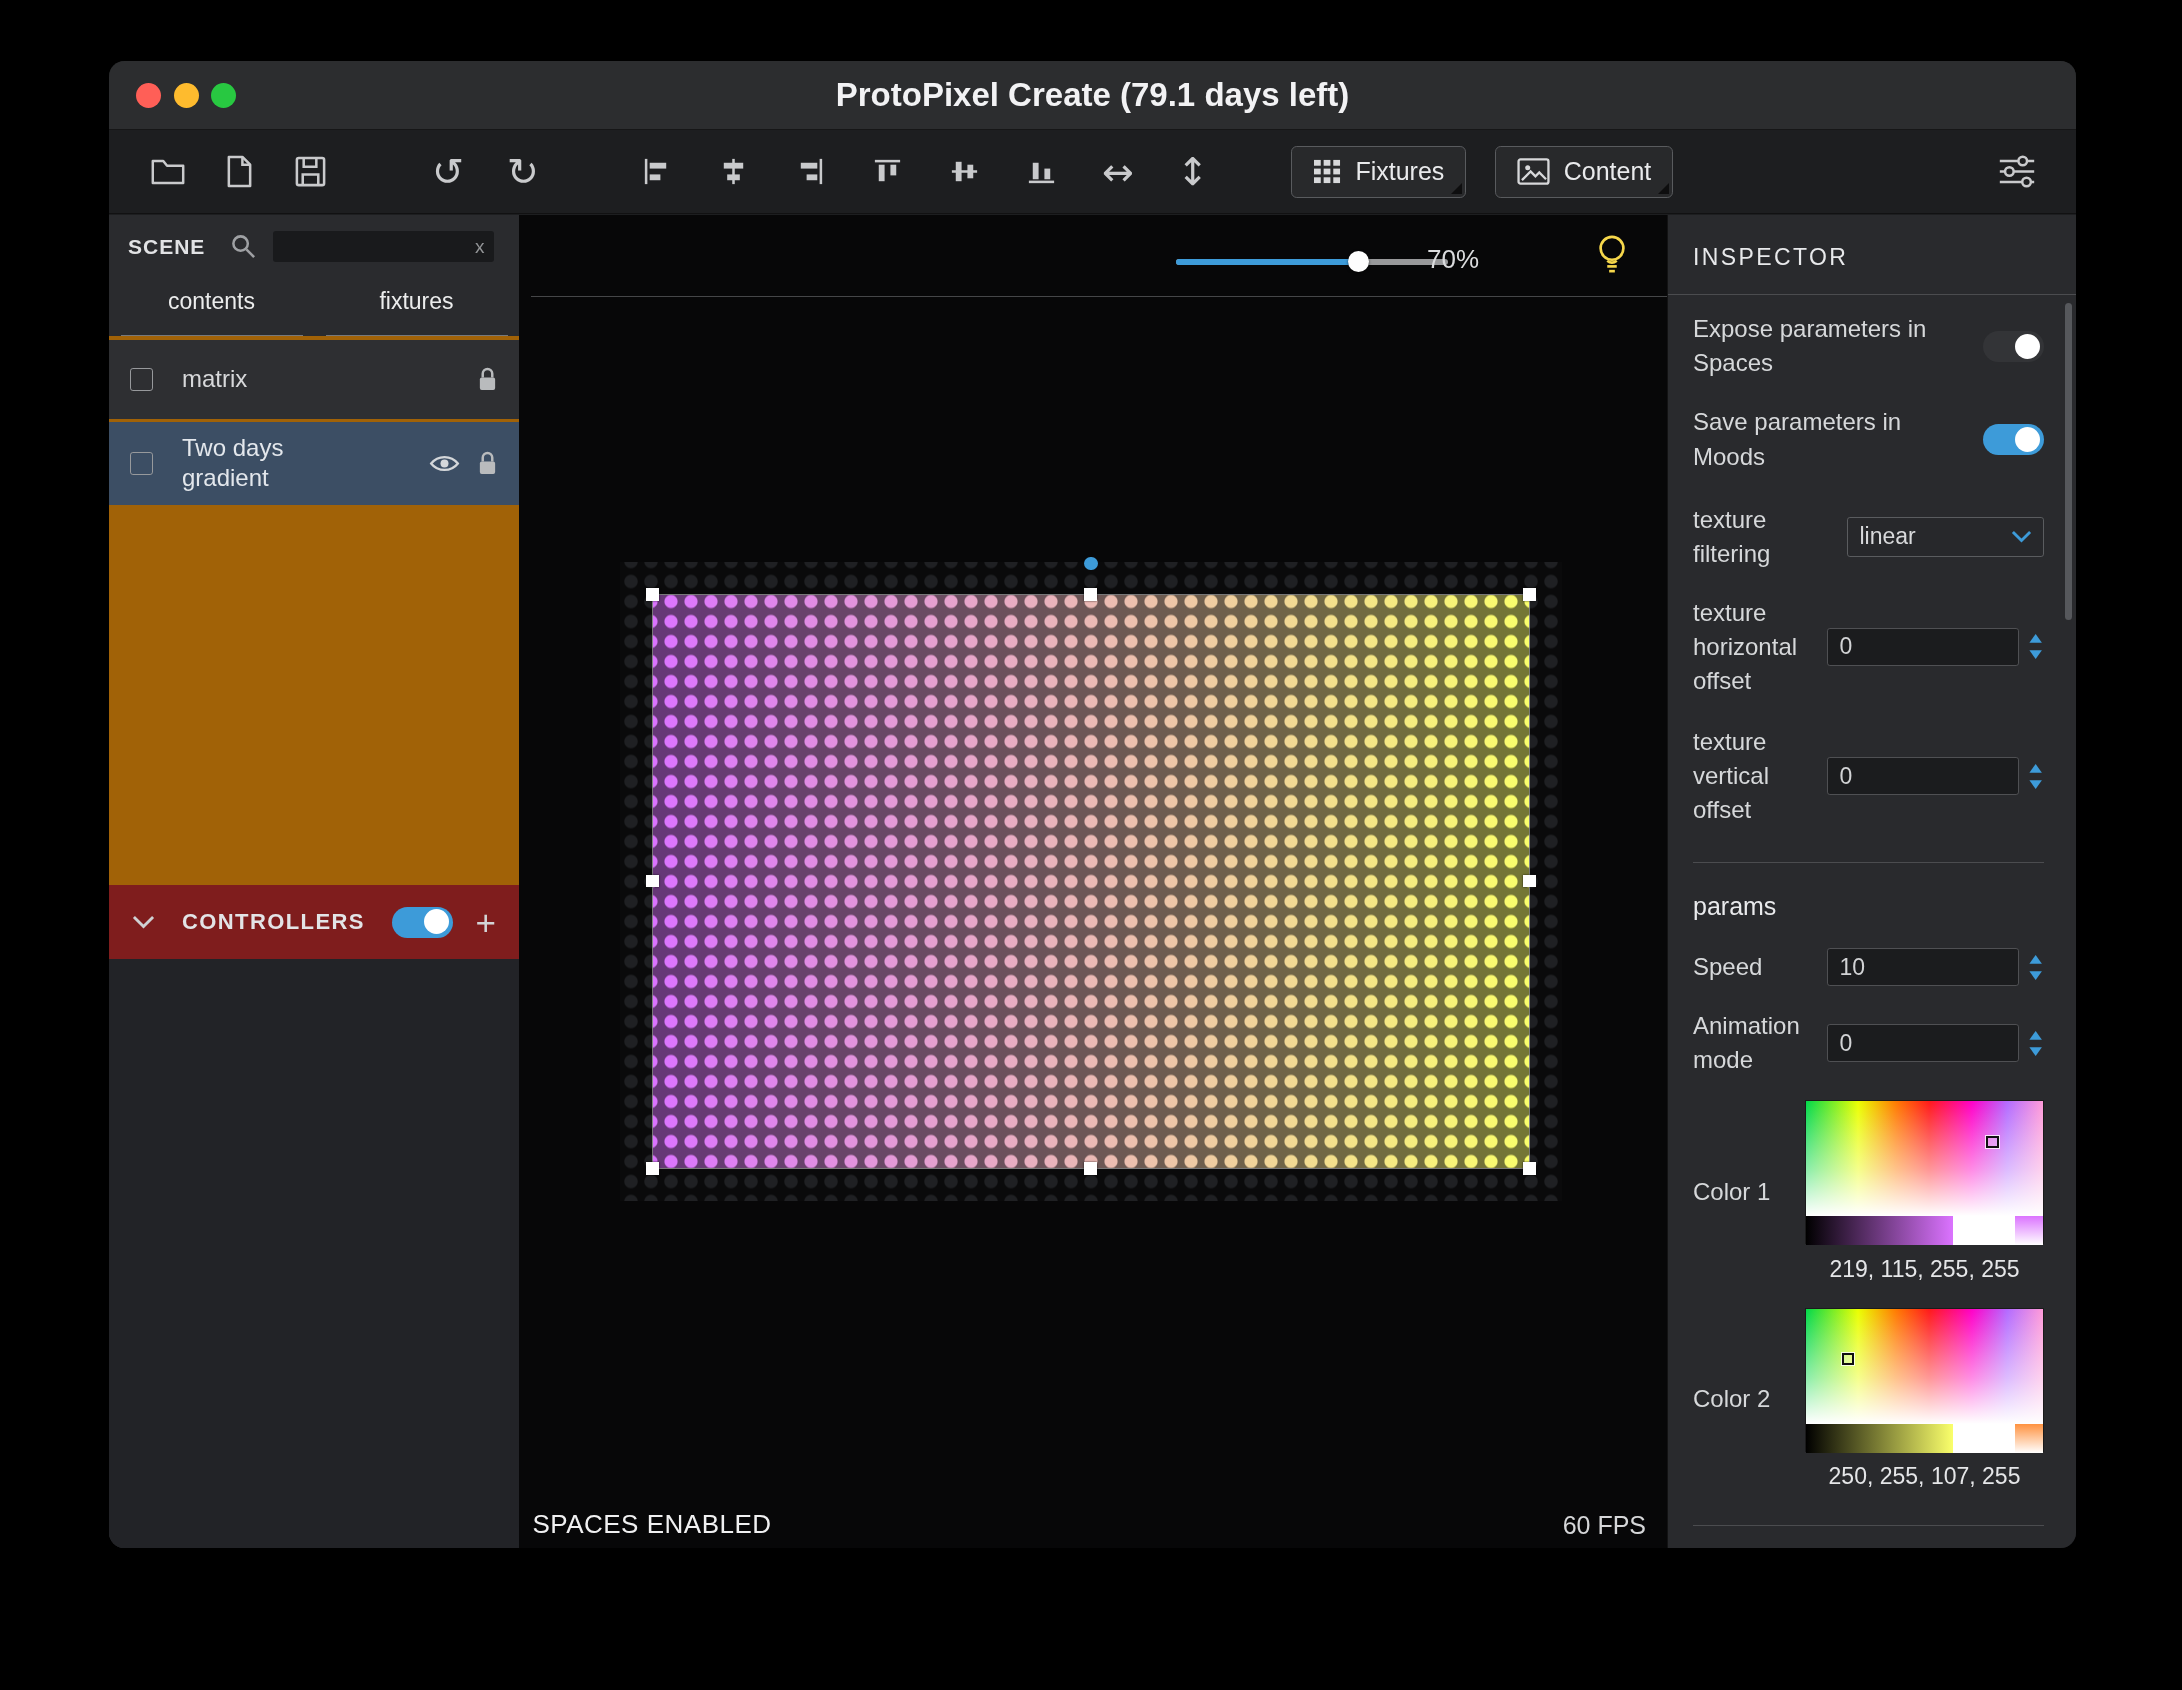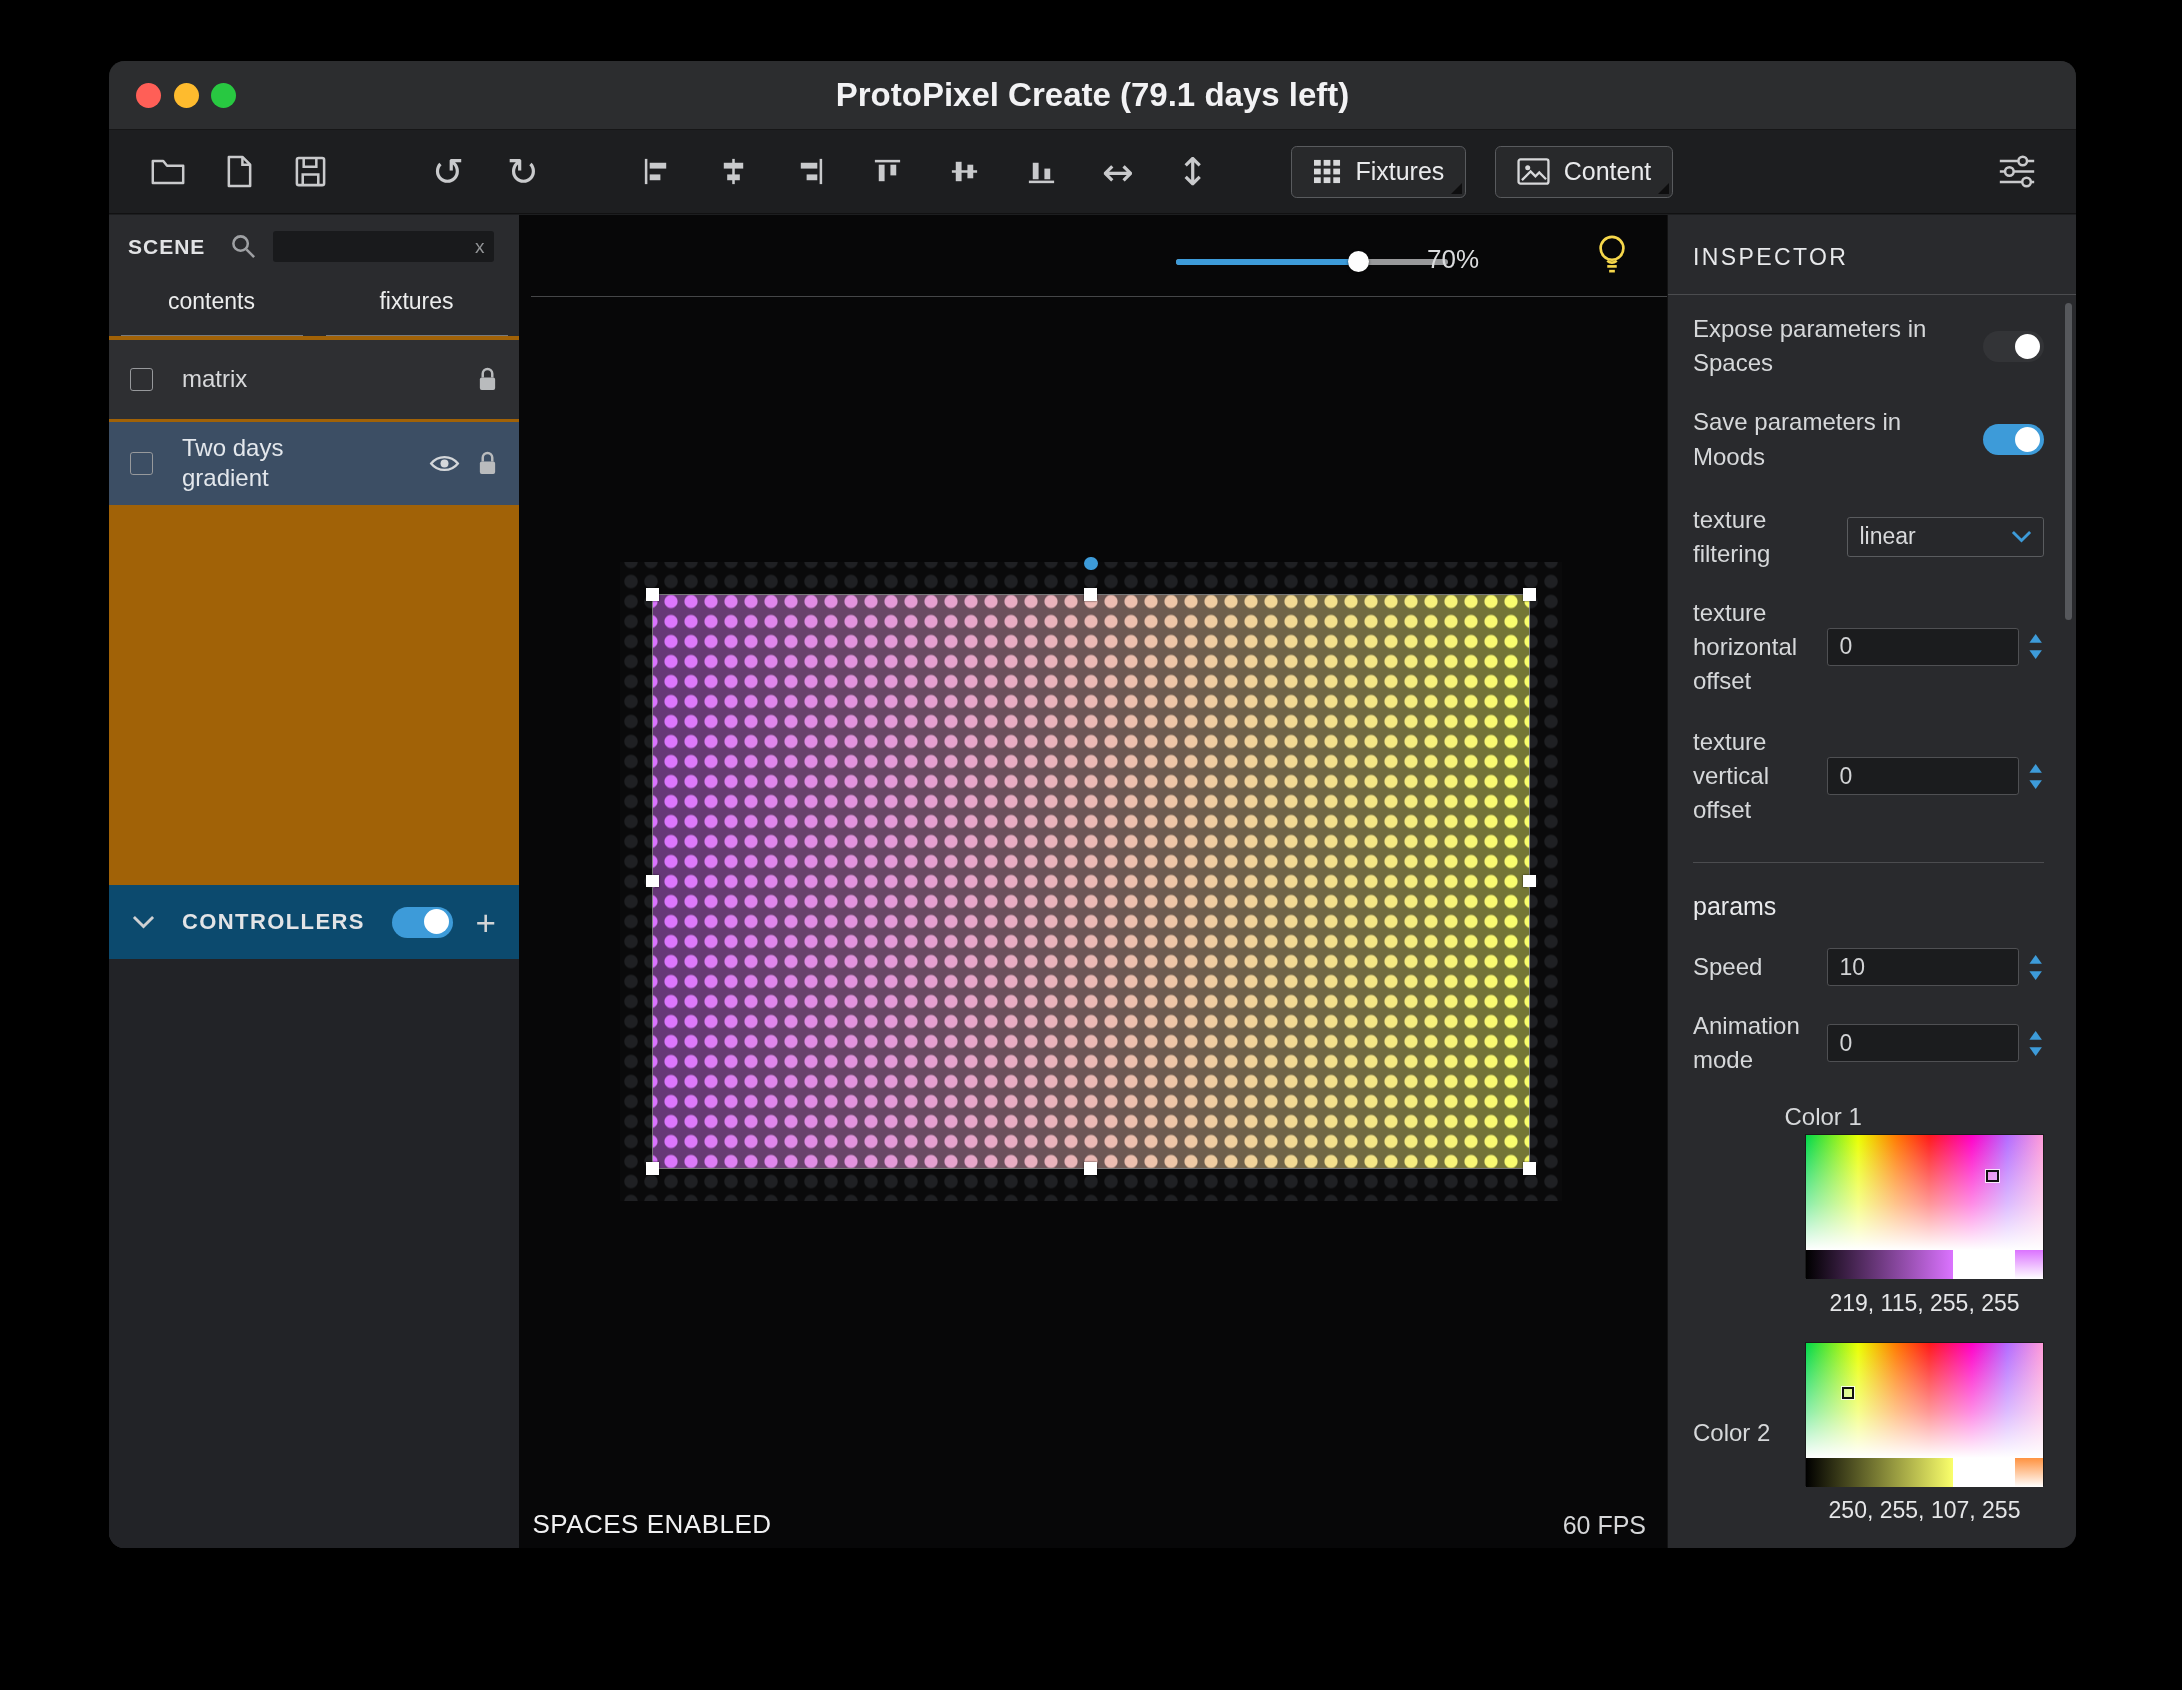--- a/index.html
+++ b/index.html
@@ -58,7 +58,7 @@
   .item-label { margin-left:29px; font-size:24px; color:#d7d8da; line-height:1.25; }
   .item-row.selected .item-label { width:154px; color:#e3e7ec; }
   .item-icons { margin-left:auto; display:flex; align-items:center; gap:17.3px; }
-  .controllers-row { height:74px; background:#0c4a6e; display:flex; align-items:center; padding:0 23px; }
+  .controllers-row { height:74px; background:#7f1d1d; display:flex; align-items:center; padding:0 23px; }
   .controllers-label { margin-left:27px; font-size:22px; font-weight:600; letter-spacing:1.4px; color:#e3e4e6; }
   .controllers-row .toggle { margin-left:auto; }
   .plus-btn { margin-left:23px; font-size:35px; font-weight:300; color:#d3d4d6; line-height:1; }

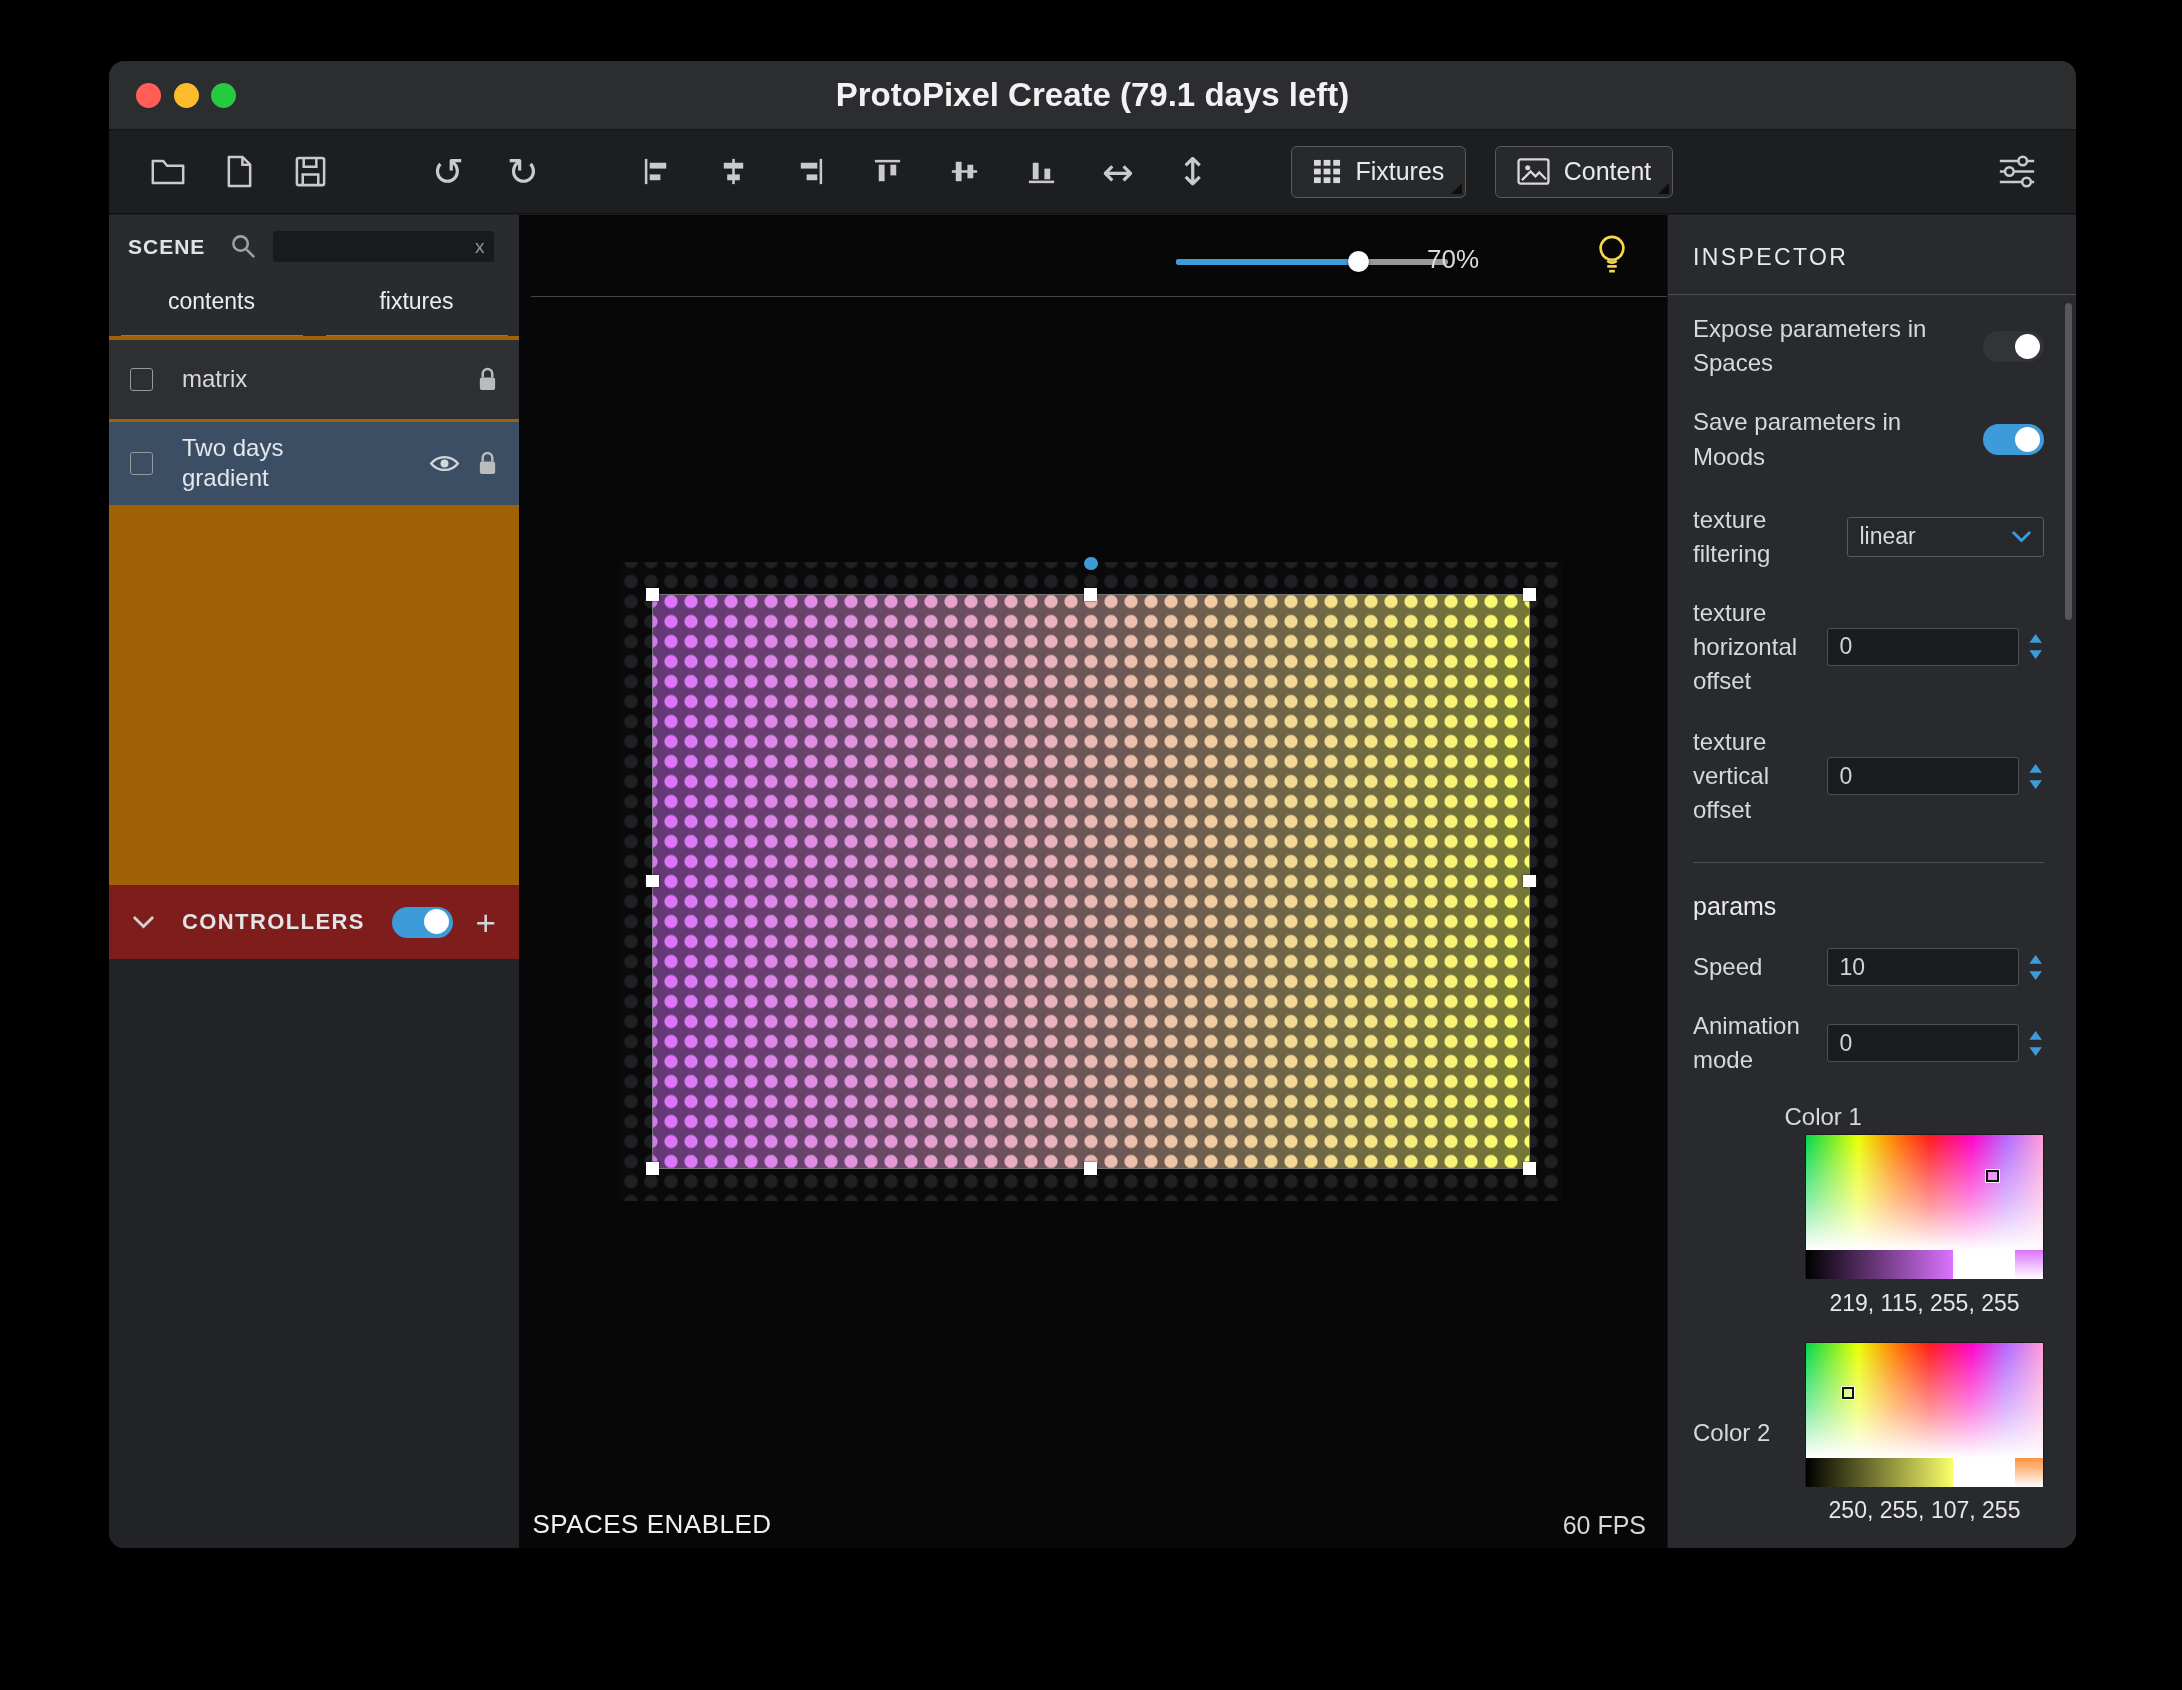--- a/index.html
+++ b/index.html
@@ -502,7 +502,7 @@
           </div>
         </div>
 
-        <div class="insp-row narrow" style="margin-top:23px;flex-direction:column;">
+        <div class="insp-row narrow" style="margin-top:23px;">
           <div class="label">Color 1</div>
           <div class="picker-col">
             <div class="picker">

